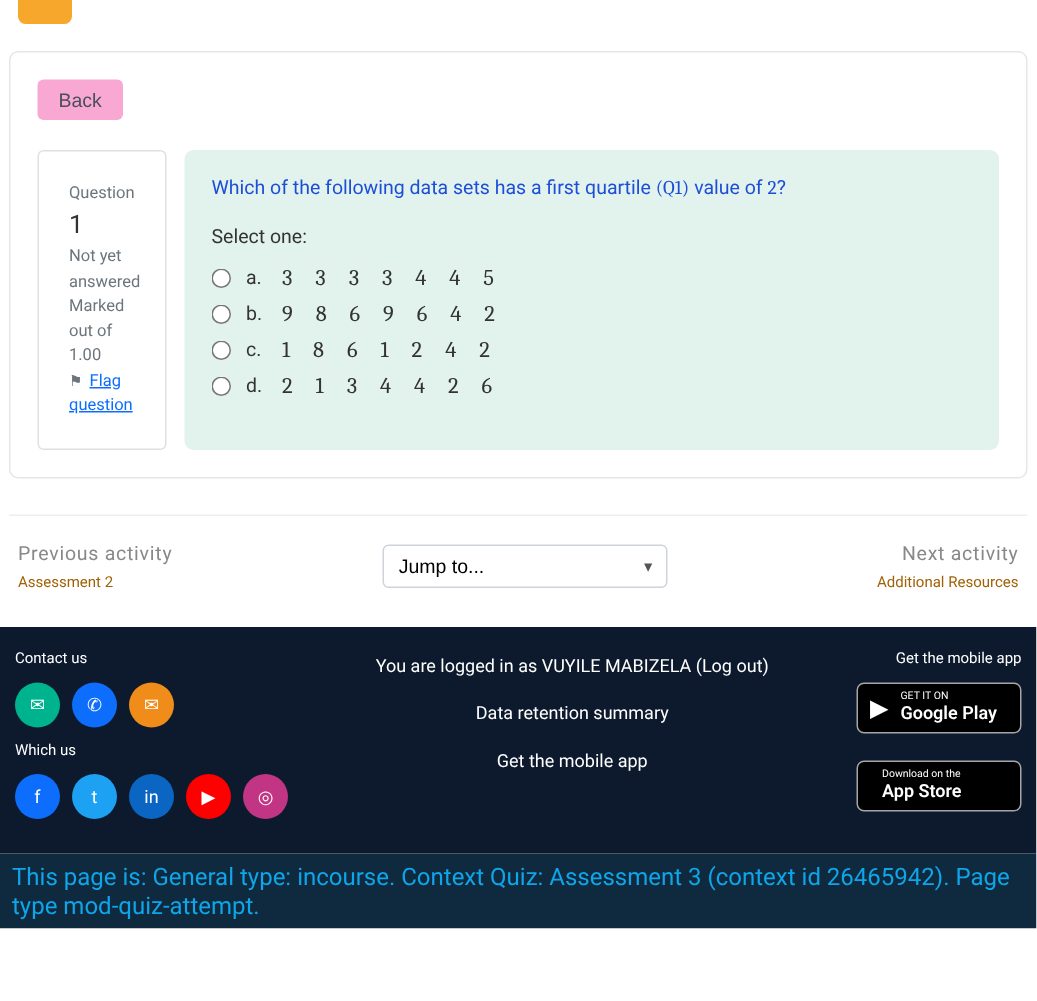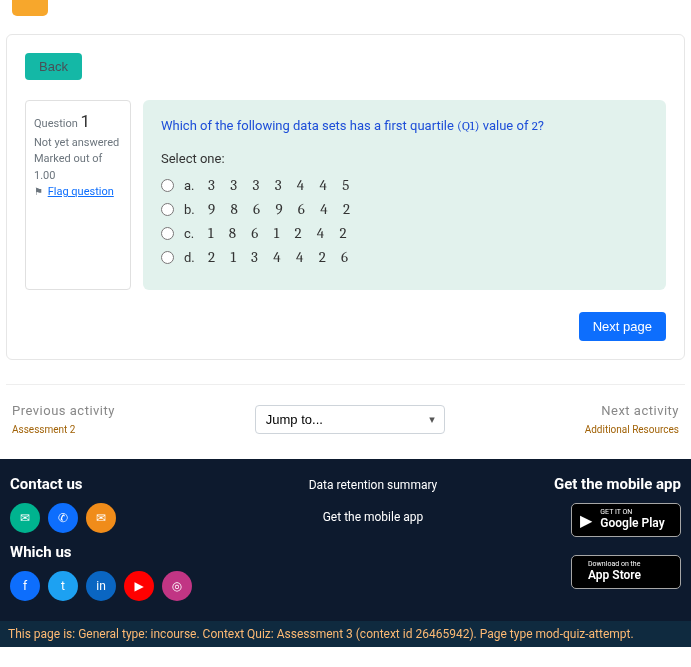--- a/index.html
+++ b/index.html
@@ -7,7 +7,7 @@
 .page-wrap{padding:0 6px}
 .orange-tab{width:36px;height:16px;background:#f7a72c;border-radius:0 0 5px 5px;margin-left:6px}
 .card{background:#fff;border:1px solid #e6e6e6;border-radius:6px;margin-top:18px;padding:18px}
-.btn-back{display:inline-block;background:#14b8a6;color:#495057;border:none;border-radius:4px;padding:6px 14px;font-size:13px;cursor:pointer}
+.btn-back{display:inline-block;background:#f9a8d4;color:#495057;border:none;border-radius:4px;padding:6px 14px;font-size:13px;cursor:pointer}
 .quiz-body{display:flex;gap:12px;margin-top:20px}
 .info-box{width:106px;border:1px solid #e0e0e0;border-radius:4px;padding:8px;font-size:11px;color:#6c757d;line-height:1.5}
 .info-box .qlabel{font-weight:400}

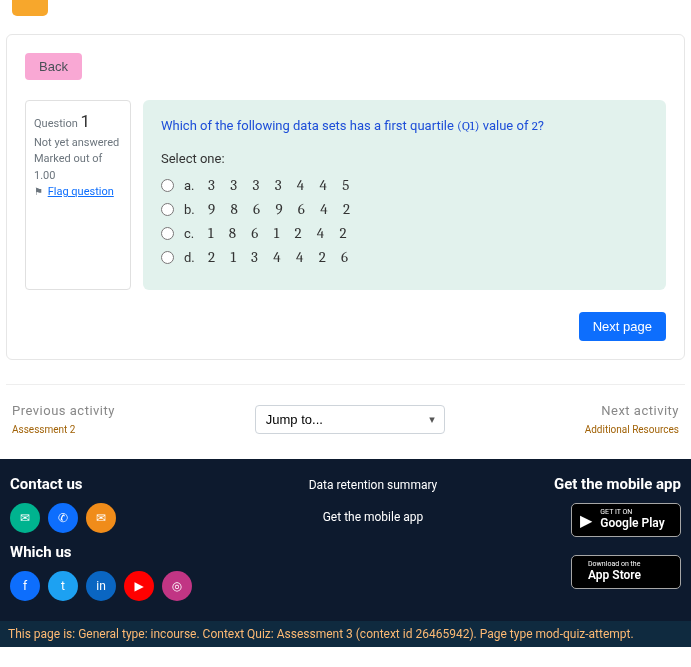--- a/index.html
+++ b/index.html
@@ -9,7 +9,7 @@
 .card{background:#fff;border:1px solid #e6e6e6;border-radius:6px;margin-top:18px;padding:18px}
 .btn-back{display:inline-block;background:#f9a8d4;color:#495057;border:none;border-radius:4px;padding:6px 14px;font-size:13px;cursor:pointer}
 .quiz-body{display:flex;gap:12px;margin-top:20px}
-.info-box{width:106px;border:1px solid #e0e0e0;border-radius:4px;padding:8px;font-size:11px;color:#6c757d;line-height:1.5}
+.info-box{width:86px;border:1px solid #e0e0e0;border-radius:4px;padding:20px;font-size:11px;color:#6c757d;line-height:1.5}
 .info-box .qlabel{font-weight:400}
 .info-box .qnum{font-size:17px;color:#333}
 .flag-link{color:#0d6efd;text-decoration:underline;cursor:pointer;font-size:11px}

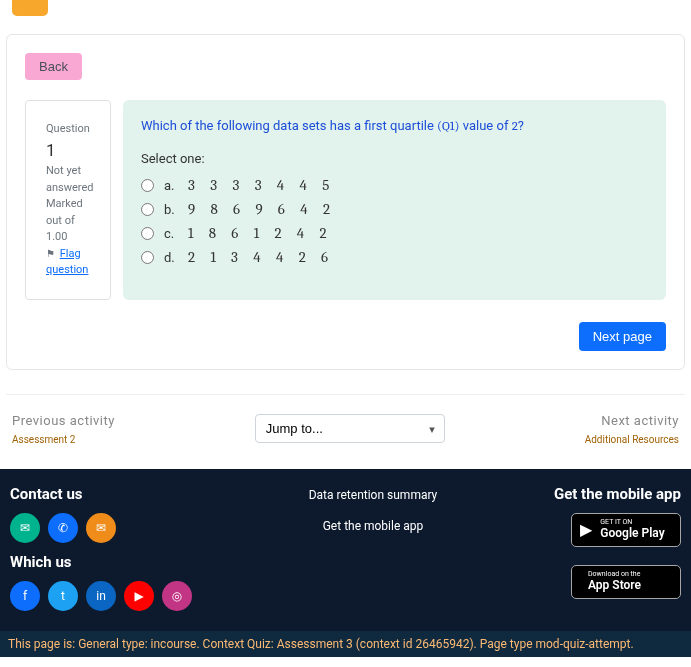--- a/index.html
+++ b/index.html
@@ -106,9 +106,6 @@
       </div>
     </div>
 
-    <div class="next-row">
-      <button class="btn-next">Next page</button>
-    </div>
   </div>
 
   <hr class="sep">

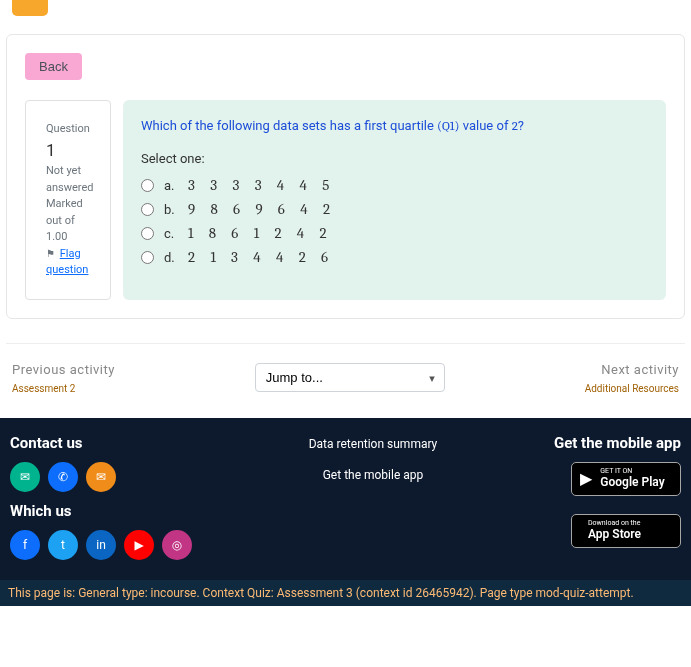--- a/index.html
+++ b/index.html
@@ -35,7 +35,7 @@
 .jump-wrap::after{content:"▾";position:absolute;right:10px;top:50%;transform:translateY(-50%);color:#555;pointer-events:none;font-size:11px}
 .footer-dark{background:#0d1a2e;color:#fff;padding:16px 10px 20px 10px;display:flex;justify-content:space-between;gap:20px}
 .footer-col{display:flex;flex-direction:column;gap:10px}
-.footer-heading{font-size:15px;font-weight:700}
+.footer-heading{font-size:10px;font-weight:400}
 .icon-row{display:flex;gap:8px}
 .circle{width:30px;height:30px;border-radius:50%;display:flex;align-items:center;justify-content:center;color:#fff;font-size:12px;cursor:pointer}
 .c-green{background:#00b38f}

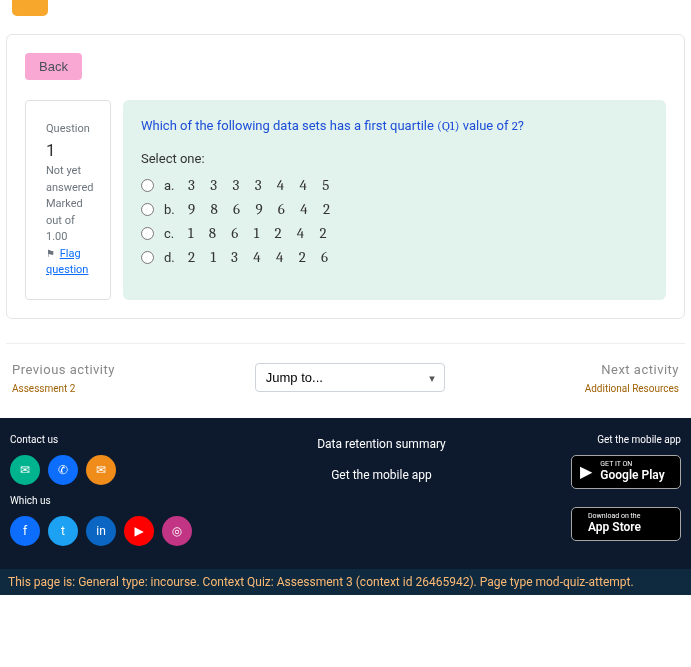--- a/index.html
+++ b/index.html
@@ -146,6 +146,9 @@
   </div>
 
   <div class="footer-col footer-center">
+    <div>
+      <span>You are logged in as </span><a href="#">VUYILE MABIZELA</a><span class="lo"> (</span><a href="#">Log out</a><span class="lo">)</span>
+    </div>
     <a href="#">Data retention summary</a>
     <a href="#">Get the mobile app</a>
   </div>

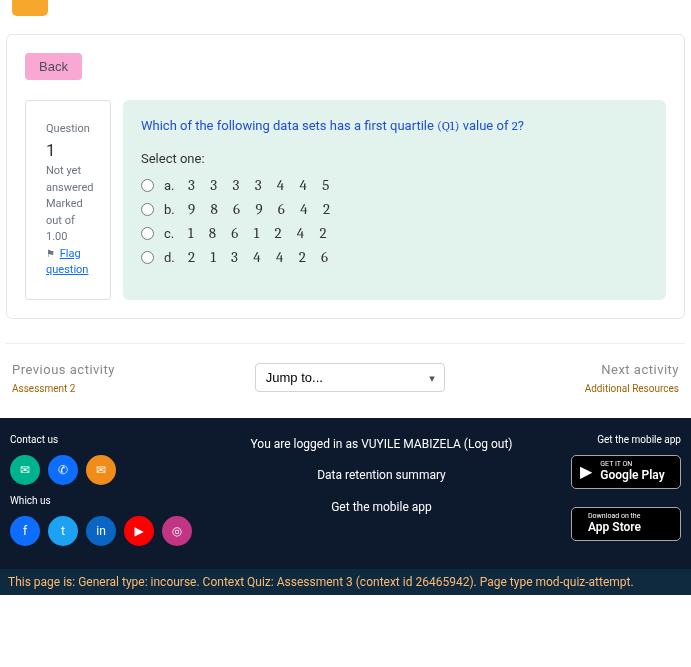--- a/index.html
+++ b/index.html
@@ -52,7 +52,7 @@
 .badge .store-icon{font-size:16px}
 .badge .tiny{font-size:7px;line-height:1}
 .badge .big{font-size:12px;font-weight:600;line-height:1.2}
-.debug{background:#0f2a3f;color:#fdba74;font-size:12px;padding:6px 8px}
+.debug{background:#0f2a3f;color:#0ea5e9;font-size:16px;padding:6px 8px}
 </style>
 </head>
 <body>

